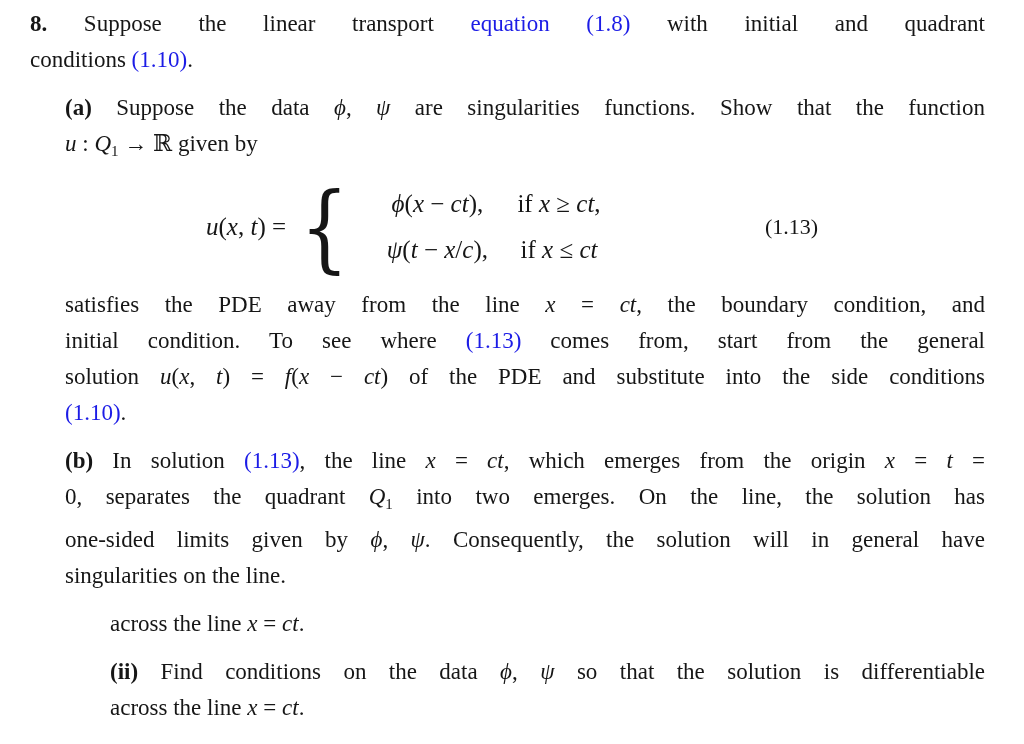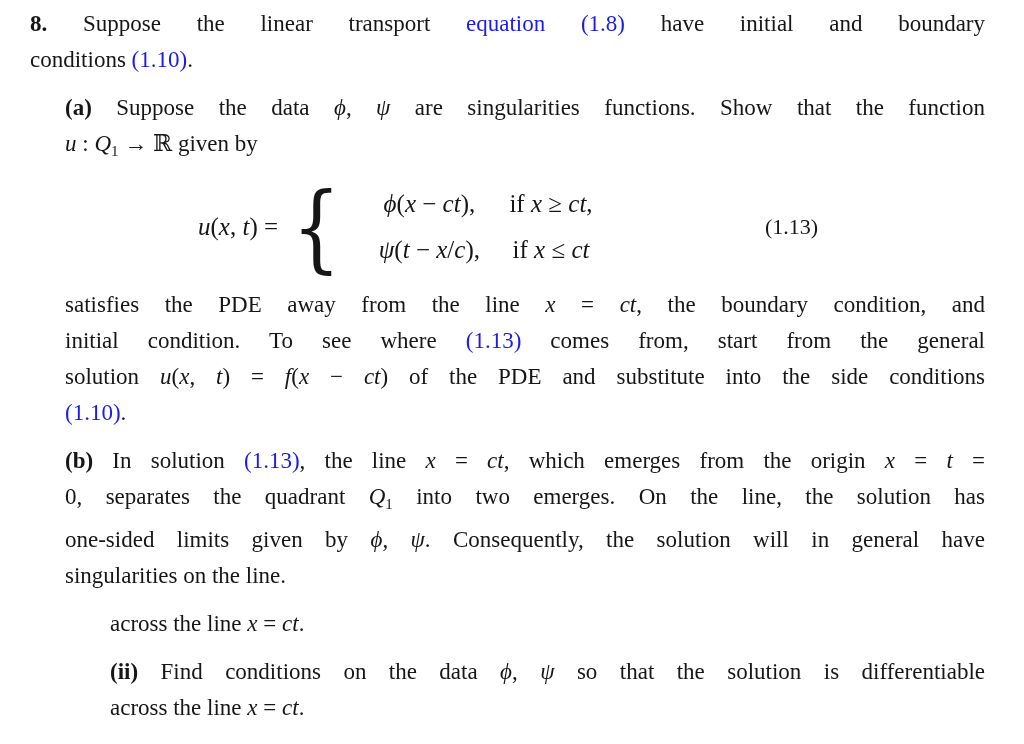--- a/index.html
+++ b/index.html
@@ -74,7 +74,7 @@
 <main class="doc">
   <div id="blocks-before">
       <div class="para indent-0">
-        <div class="line just"><span class="seg-b">8.</span><span class="seg-n"> Suppose the linear transport </span><span class="seg-l">equation (1.8)</span><span class="seg-n"> have initial and boundary</span></div>
+        <div class="line just"><span class="seg-b">8.</span><span class="seg-n"> Suppose the linear transport </span><span class="seg-l">equation (1.8)</span><span class="seg-n"> with initial and quadrant</span></div>
         <div class="line"><span class="seg-n">conditions </span><span class="seg-l">(1.10)</span><span class="seg-n">.</span></div>
       </div>
       <div class="para indent-1">

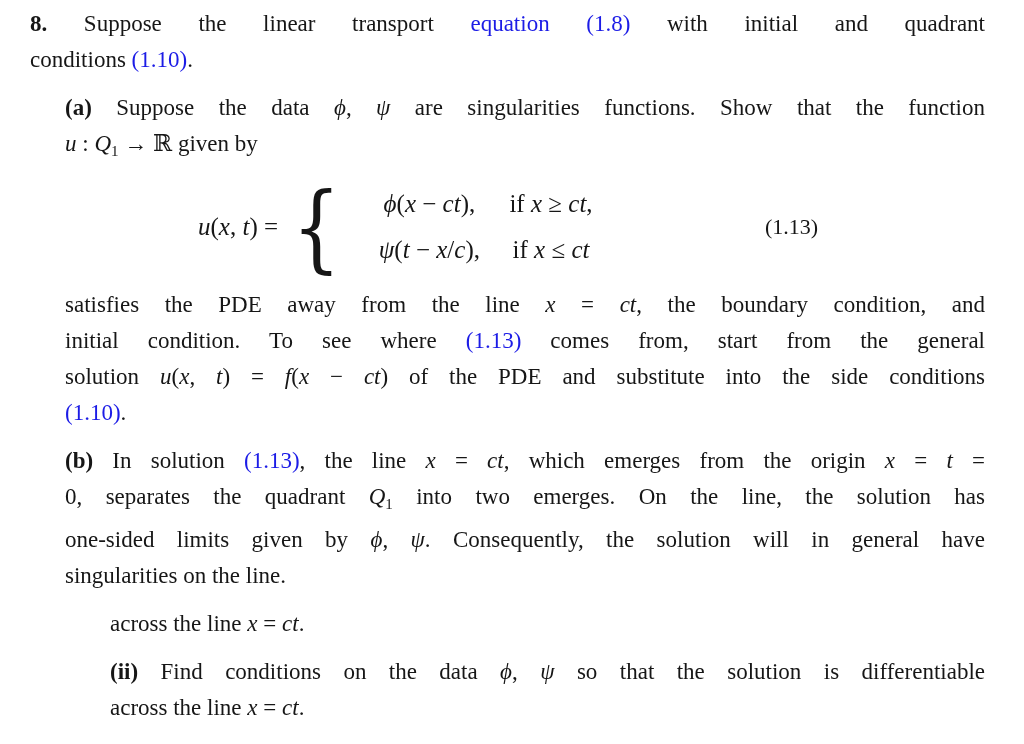--- a/index.html
+++ b/index.html
@@ -41,7 +41,7 @@
     font-size: 25px;
     line-height: 46px;
   }
-  .eq-lhs { white-space: pre; }
+  .eq-lhs { white-space: pre; margin-left: 8px; }
   .eq-brace {
     font-family: "DejaVu Serif", "Liberation Serif", serif;
     font-size: 96px;

